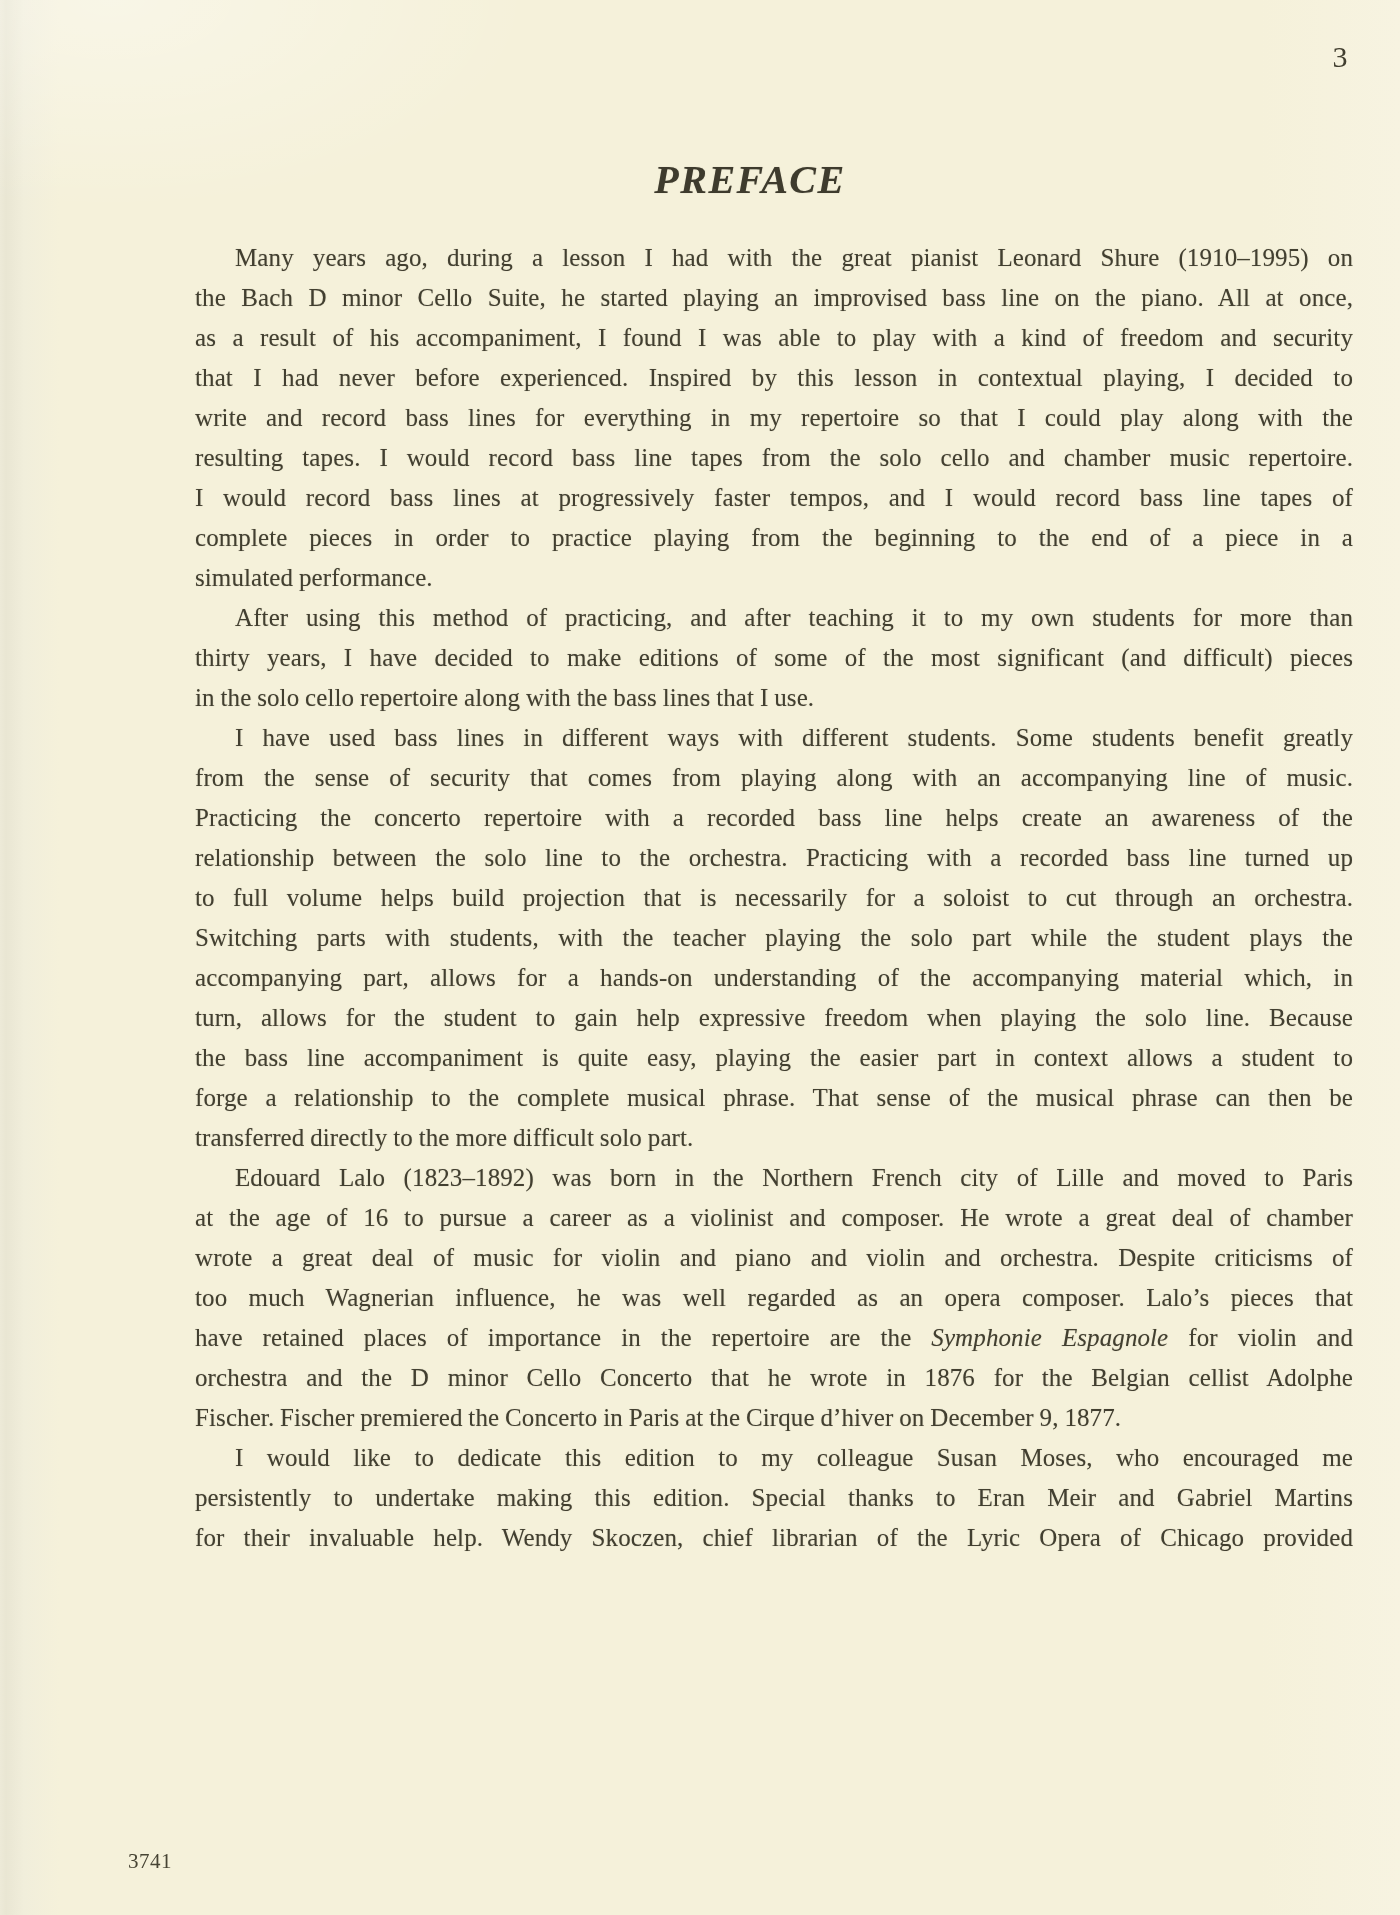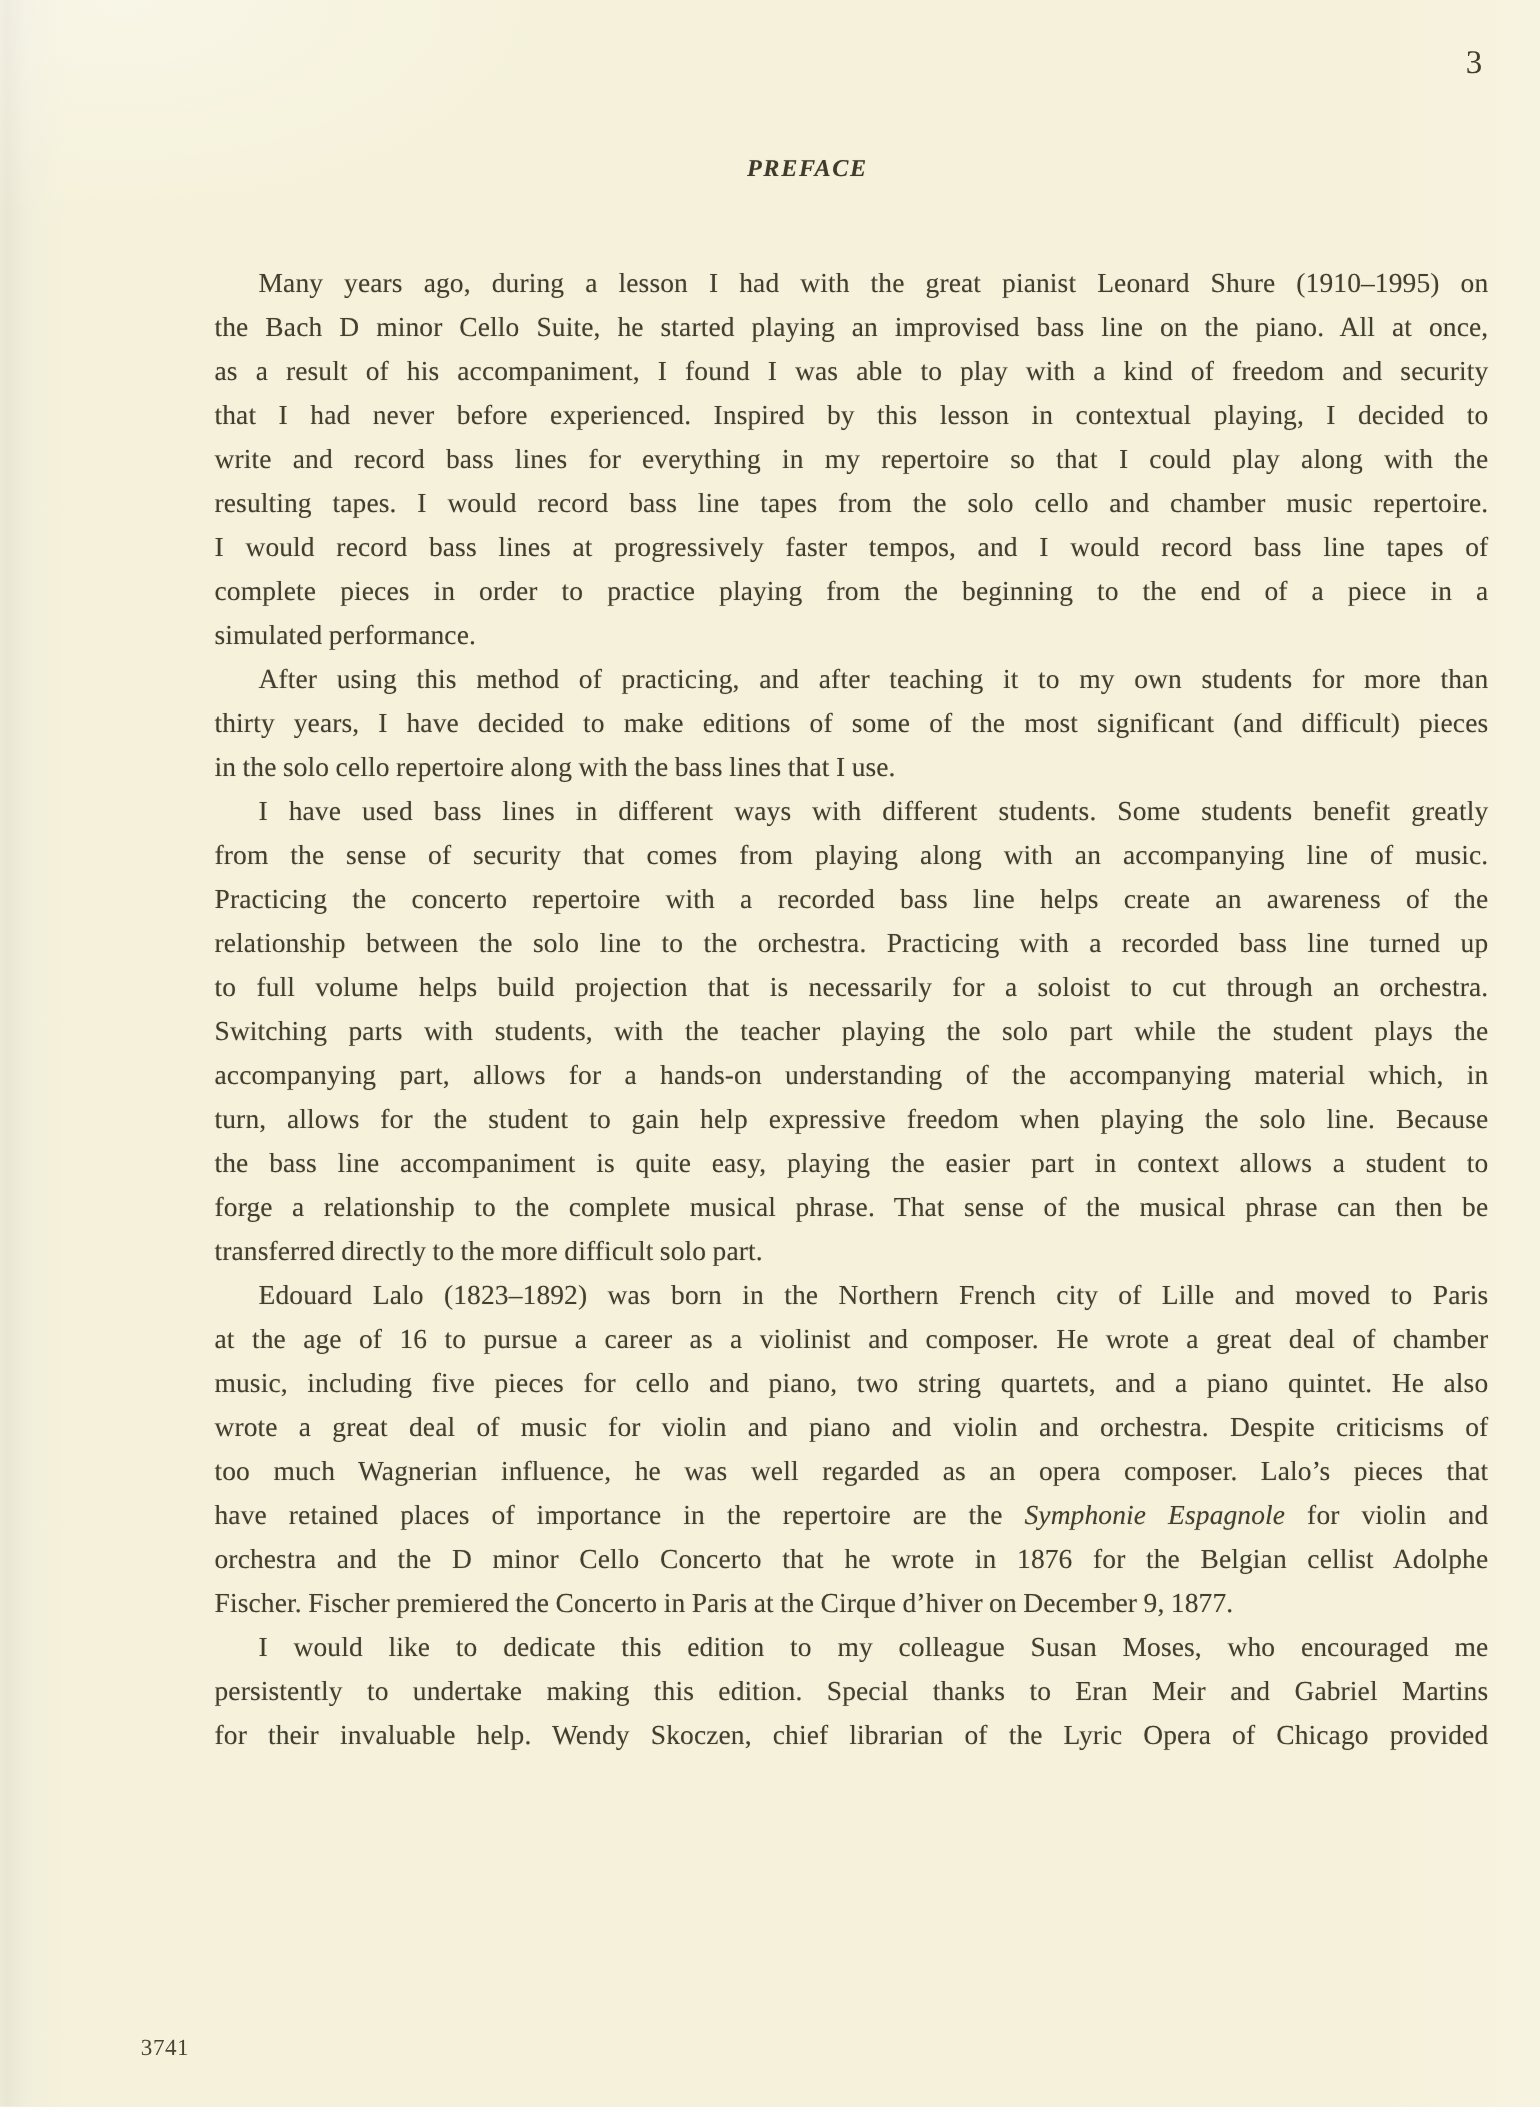--- a/index.html
+++ b/index.html
@@ -41,9 +41,9 @@
     top: 140px;
     left: 0;
     width: 100%;
-    margin: 0;
+    margin: 16px;
     text-align: center;
-    font-size: 22px;
+    font-size: 40px;
     font-weight: bold;
     font-style: italic;
     letter-spacing: 1.5px;

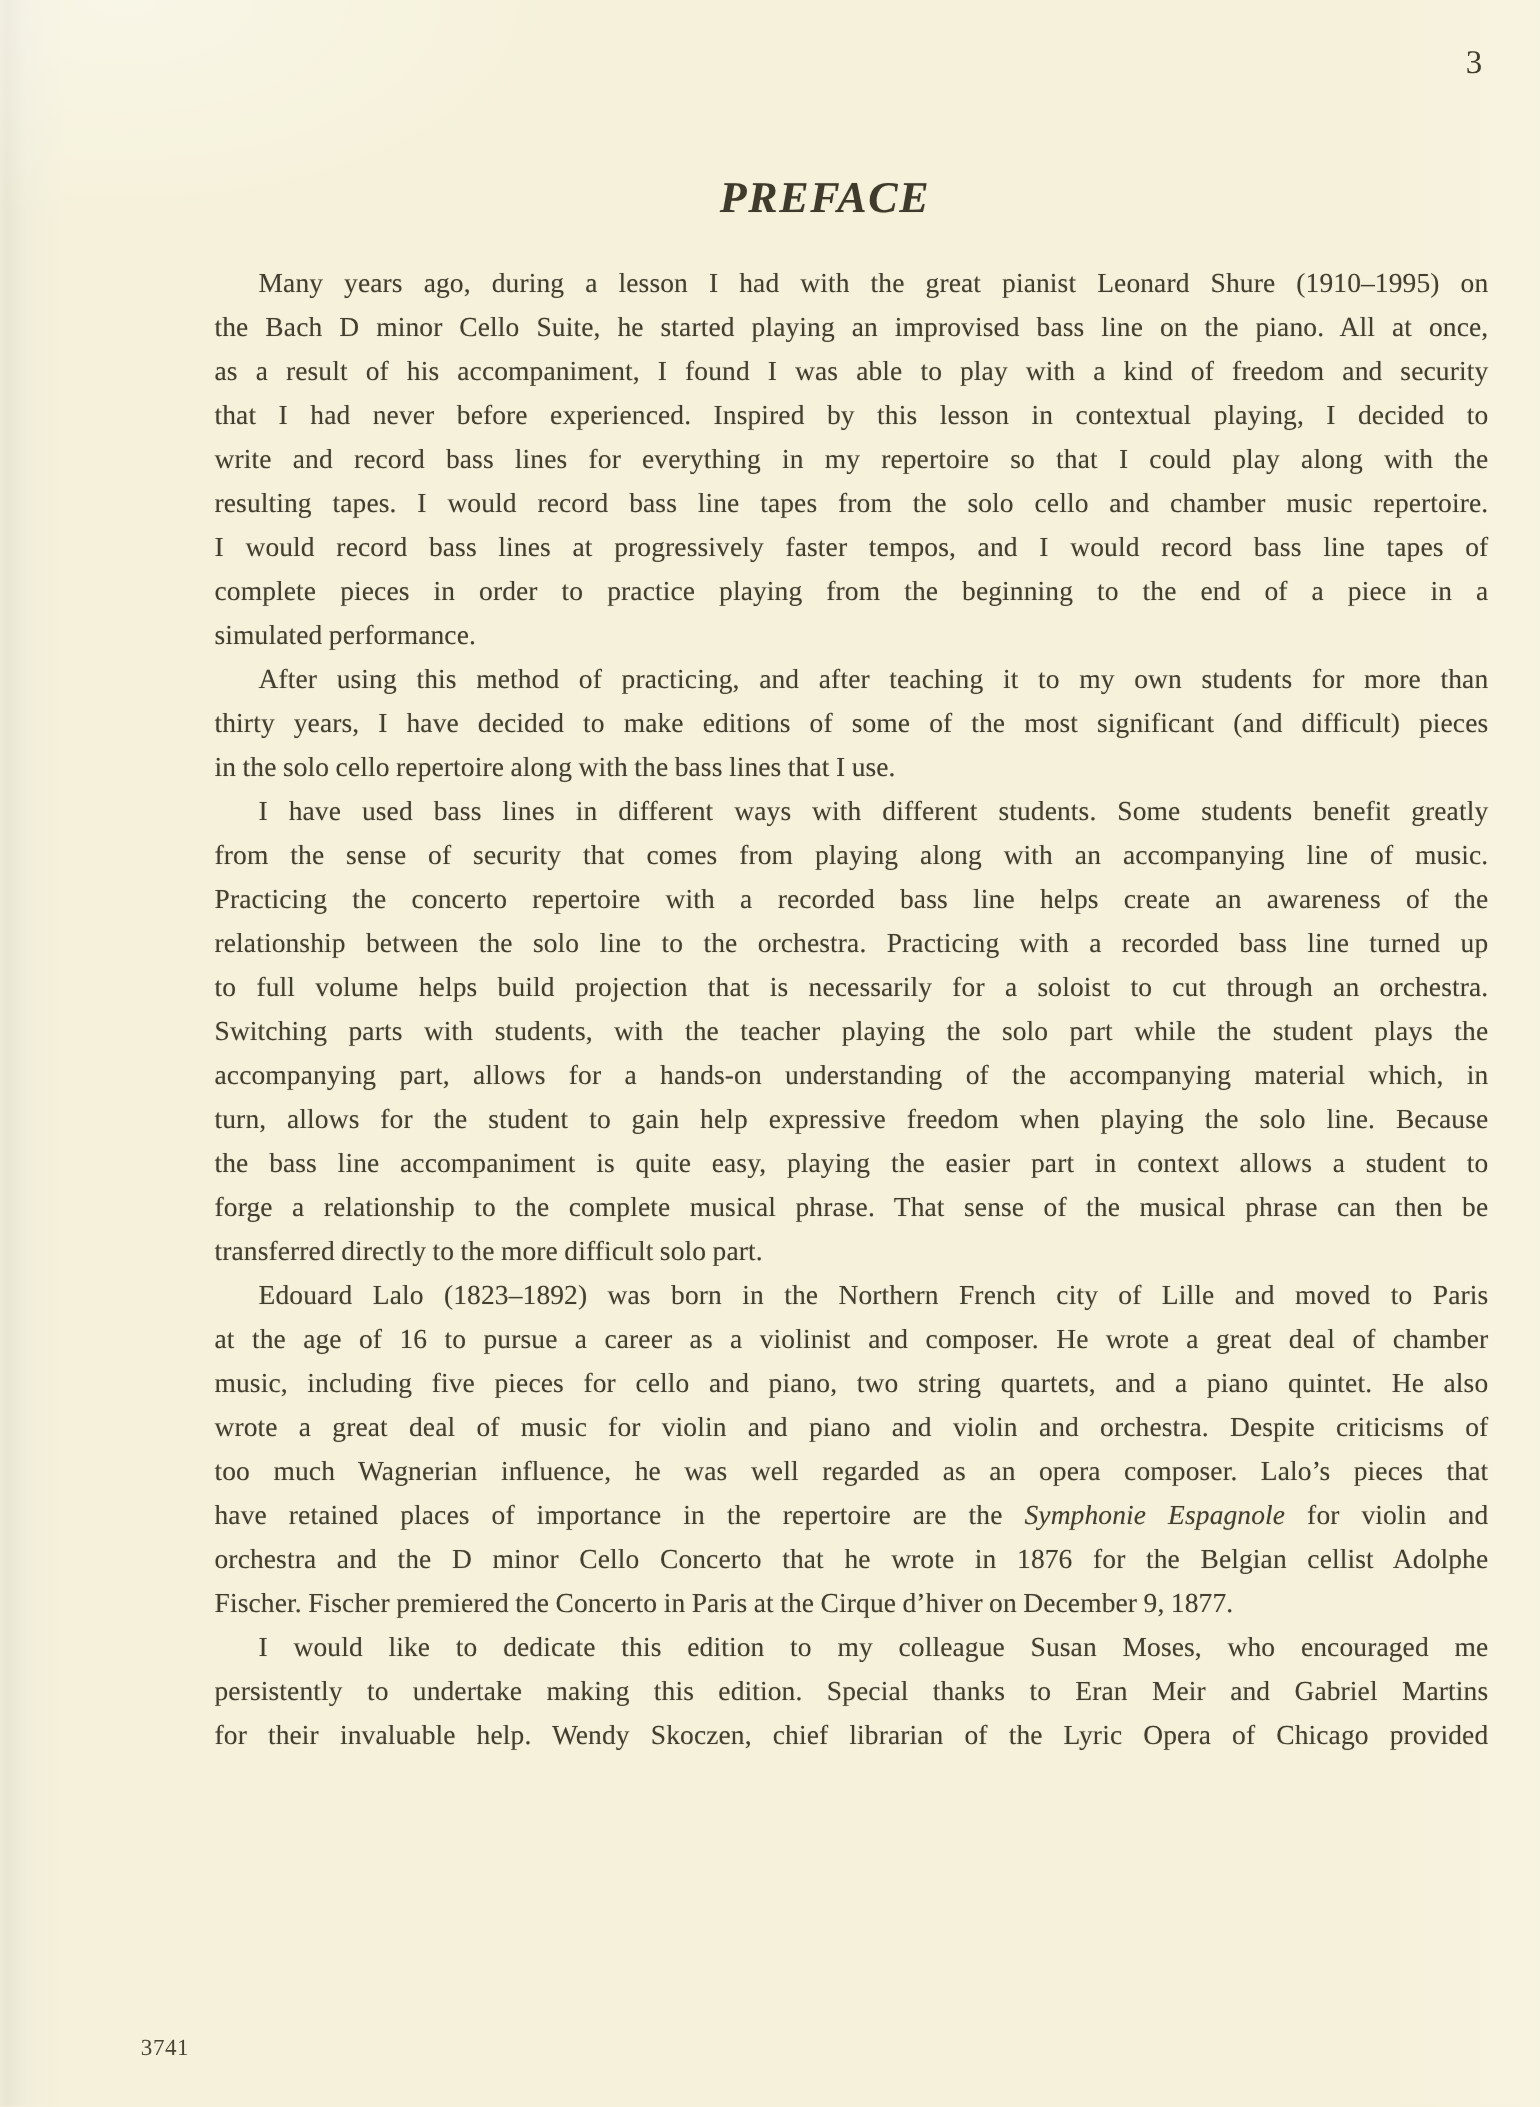--- a/index.html
+++ b/index.html
@@ -122,7 +122,6 @@
         <div>
           <div class="line first"><span>Edouard Lalo (1823–1892) was born in the Northern French city of Lille and moved to Paris</span></div>
           <div class="line"><span>at the age of 16 to pursue a career as a violinist and composer. He wrote a great deal of chamber</span></div>
-          <div class="line"><span>music, including five pieces for cello and piano, two string quartets, and a piano quintet. He also</span></div>
           <div class="line"><span>wrote a great deal of music for violin and piano and violin and orchestra. Despite criticisms of</span></div>
           <div class="line"><span>too much Wagnerian influence, he was well regarded as an opera composer. Lalo’s pieces that</span></div>
           <div class="line"><span>have retained places of importance in the repertoire are the </span><em>Symphonie Espagnole</em><span> for violin and</span></div>

